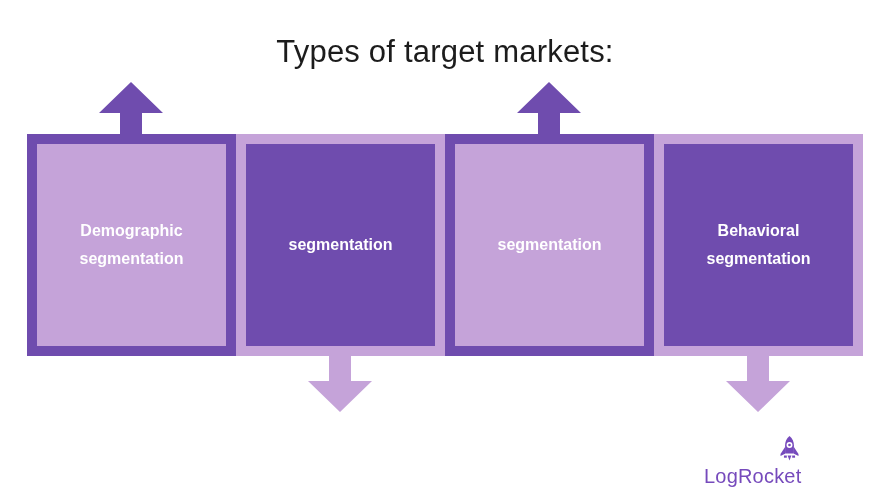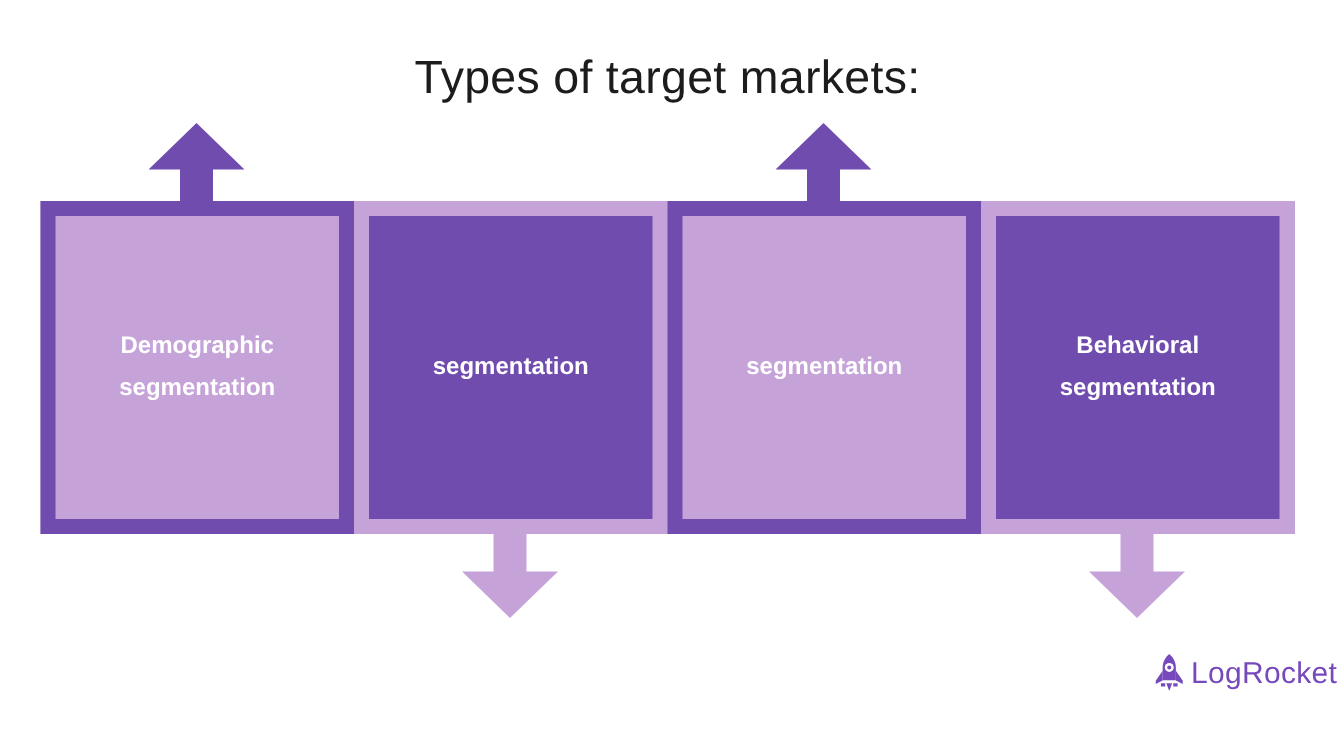--- a/index.html
+++ b/index.html
@@ -69,11 +69,12 @@
   .arrow.down.pos-4 { left: 726px; }
   .logo {
     position: absolute;
-    left: 768px;
+    left: 704px;
     top: 436px;
     display: flex;
-    align-items: center;
+    align-items: flex-end;
     gap: 3px;
+    flex-direction: column;
   }
   .logo .rocket { width: 23px; height: 26px; }
   .logo .rocket path, .logo .rocket circle.dot { fill: var(--logo-purple, #764abc); }

